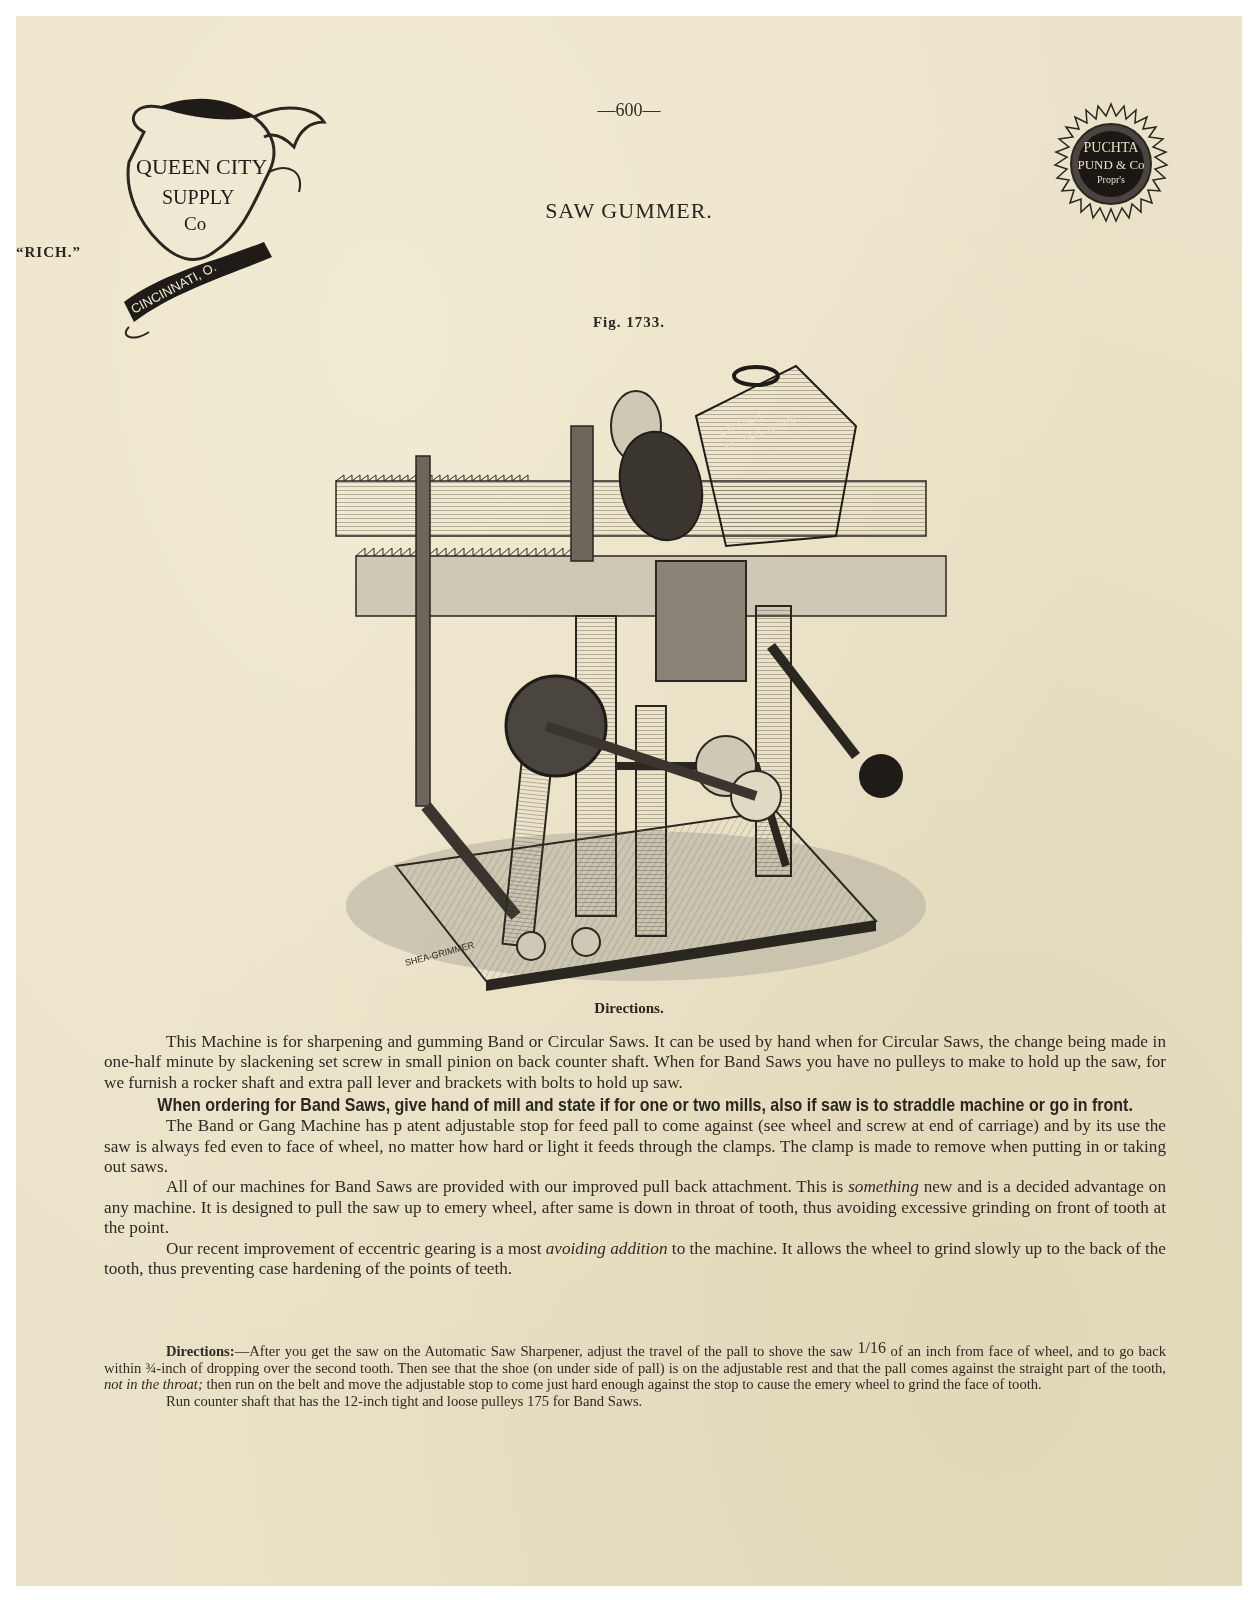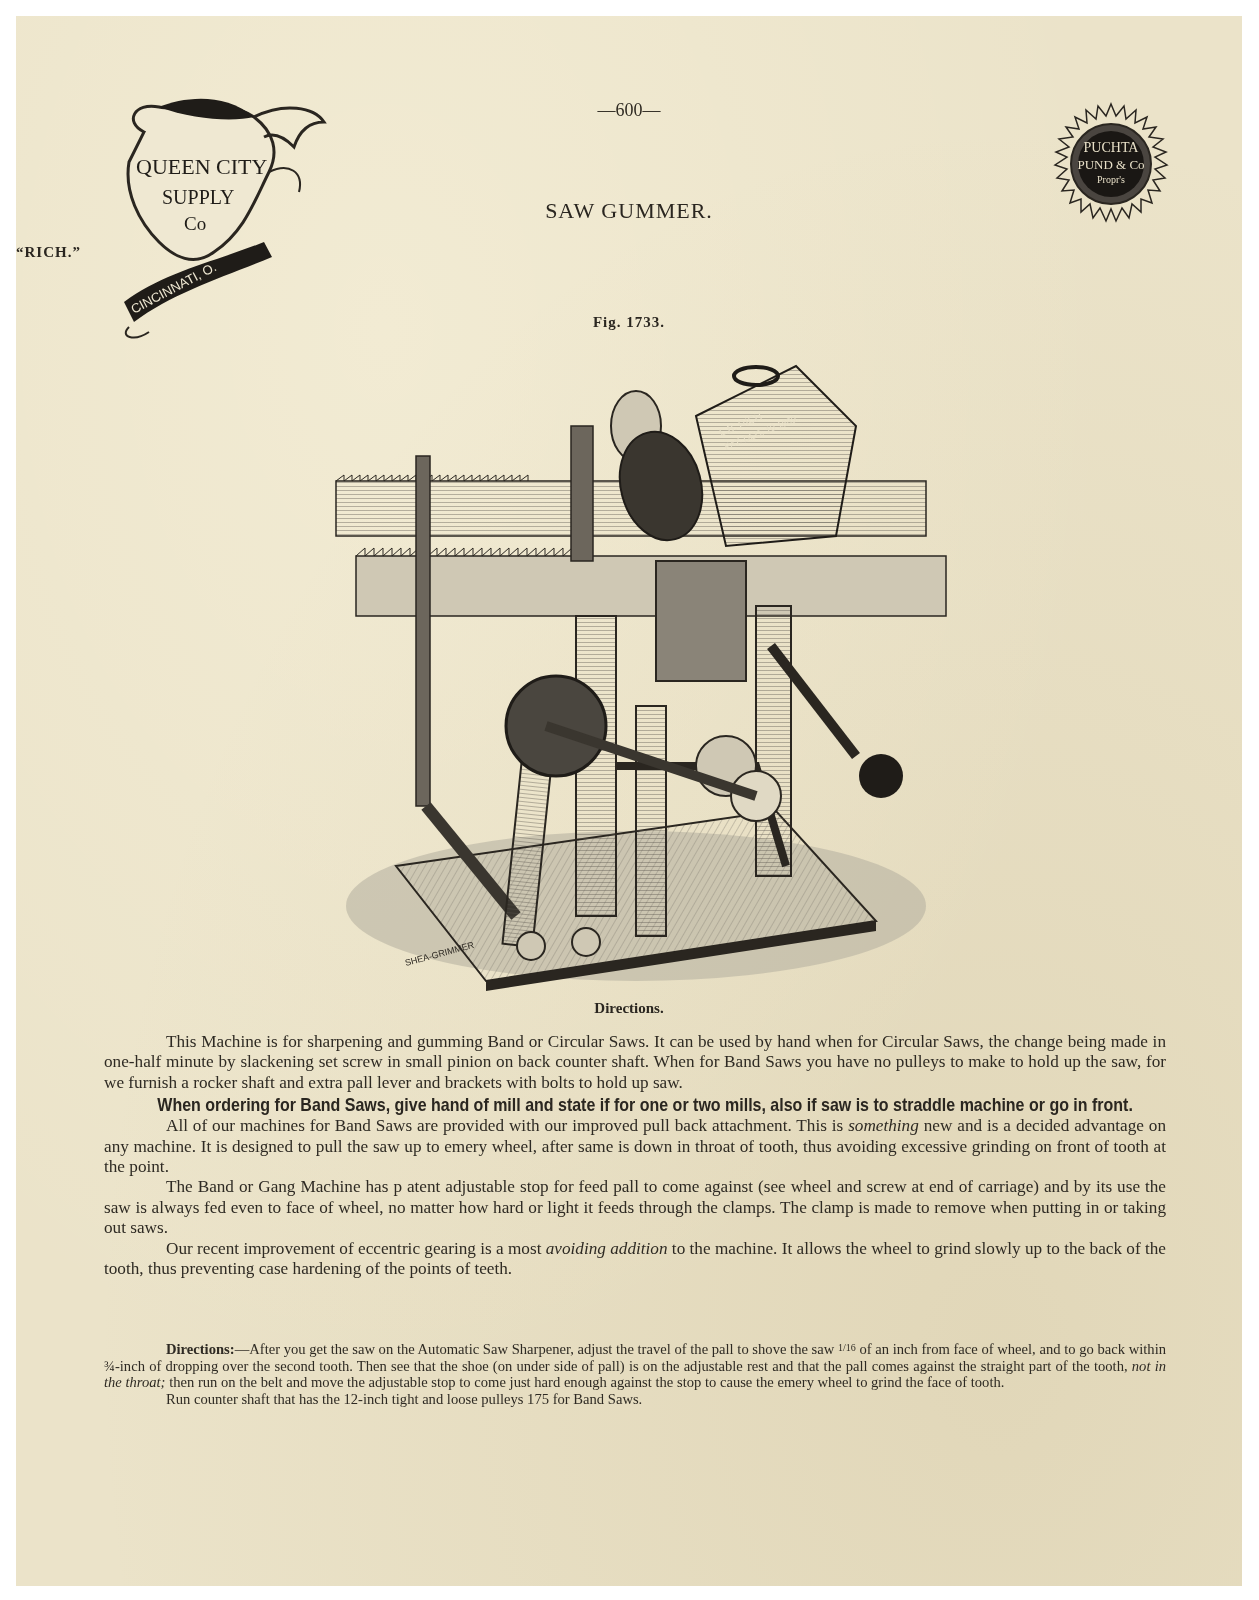--- a/index.html
+++ b/index.html
@@ -137,8 +137,8 @@
   <div class="body-text serif">
     <p>This Machine is for sharpening and gumming Band or Circular Saws.  It can be used by hand when for Circular Saws, the change being made in one-half minute by slackening set screw in small pinion on back counter shaft.  When for Band Saws you have no pulleys to make to hold up the saw, for we furnish a rocker shaft and extra pall lever and brackets with bolts to hold up saw.</p>
     <p class="bold-notice">When ordering for Band Saws, give hand of mill and state if for one or two mills, also if saw is to straddle machine or go in front.</p>
+    <p>The Band or Gang Machine has p atent adjustable stop for feed pall to come against (see wheel and screw at end of carriage) and by its use the saw is always fed even to face of wheel, no matter how hard or light it feeds through the clamps.  The clamp is made to remove when putting in or taking out saws.</p>
     <p><span>All of our machines for Band Saws are provided with our improved pull back attachment.  This is </span><em>something</em><span> new and is a decided advantage on any machine.  It is designed to pull the saw up to emery wheel, after same is down in throat of tooth, thus avoiding excessive grinding on front of tooth at the point.</span></p>
-    <p>The Band or Gang Machine has p atent adjustable stop for feed pall to come against (see wheel and screw at end of carriage) and by its use the saw is always fed even to face of wheel, no matter how hard or light it feeds through the clamps.  The clamp is made to remove when putting in or taking out saws.</p>
     <p><span>Our recent improvement of eccentric gearing is a most </span><em>avoiding addition</em><span> to the machine.  It allows the wheel to grind slowly up to the back of the tooth, thus preventing case hardening of the points of teeth.</span></p>
   </div>
 

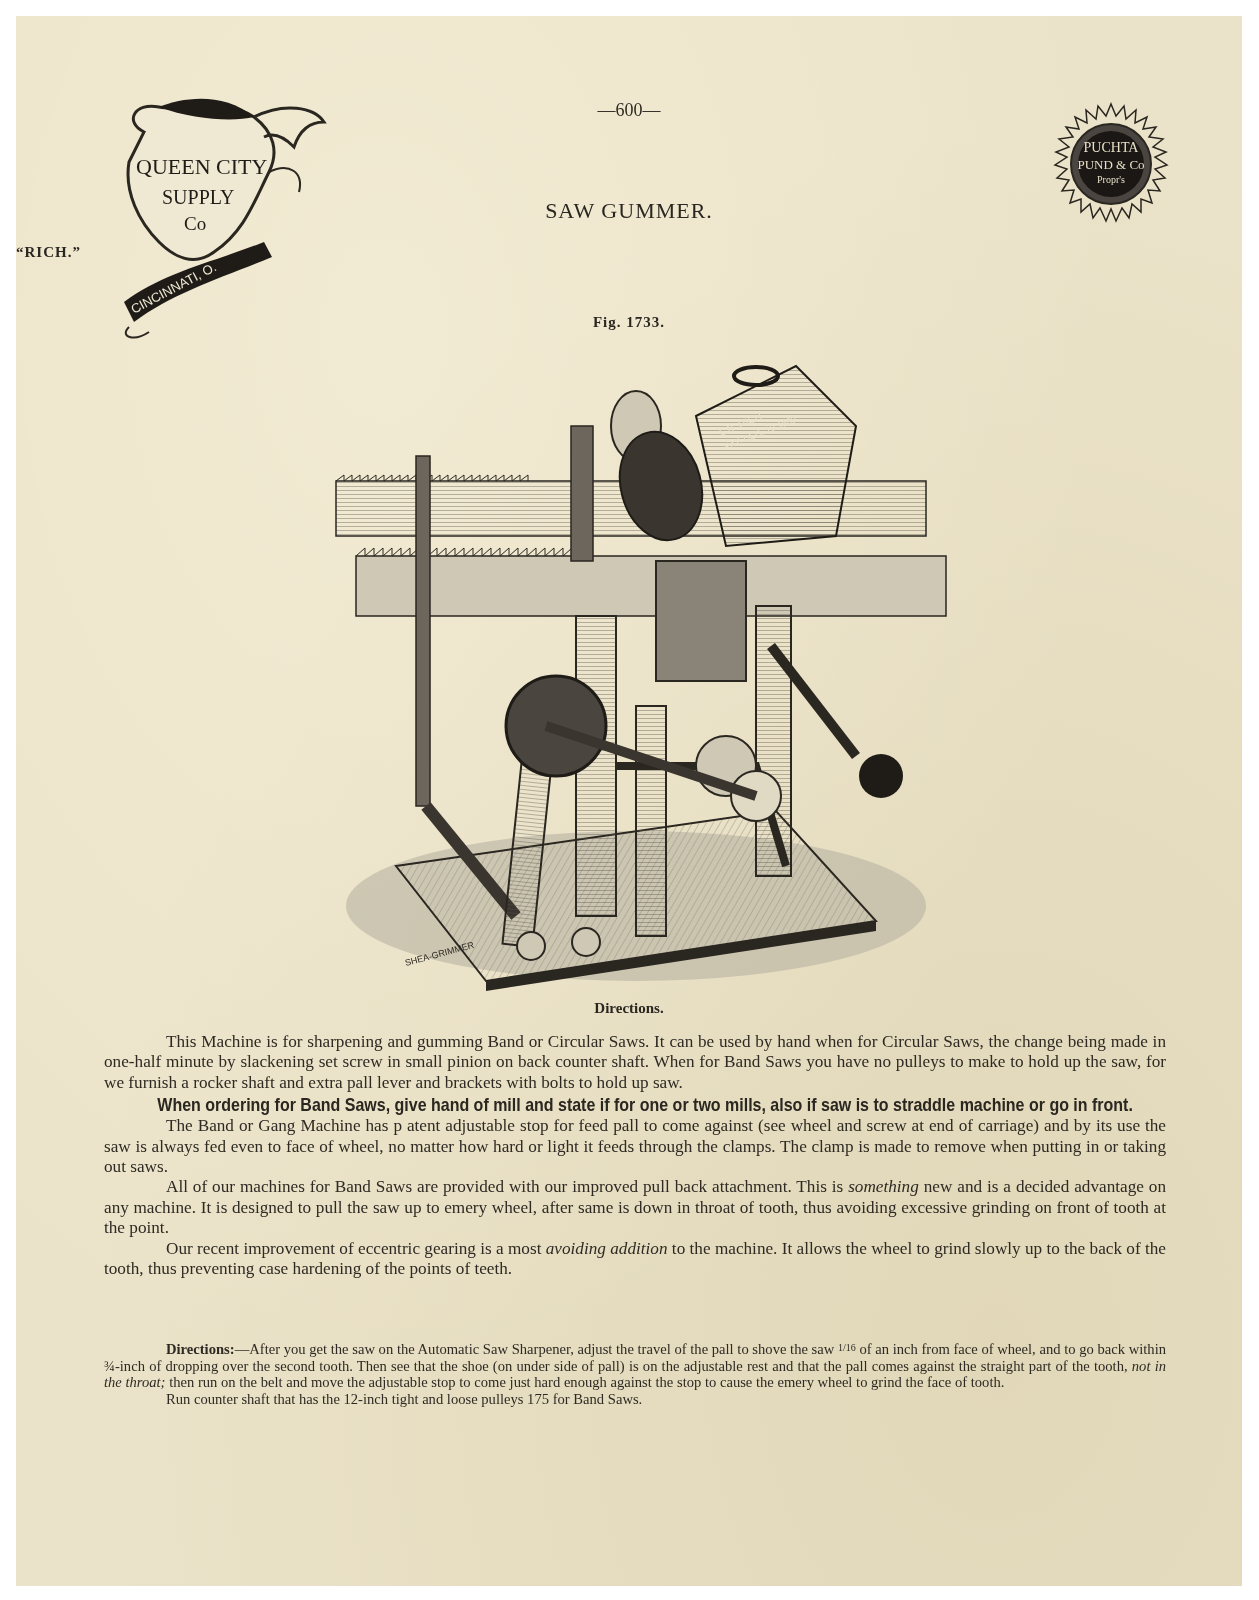--- a/index.html
+++ b/index.html
@@ -35,7 +35,7 @@
   .directions { position:absolute; left:88px; top:1324px; width:1062px; font-size:14.6px; line-height:16.6px; color:#2e2a23; }
   .directions p { margin:0; text-align:justify; text-indent:62px; }
   .directions b { font-weight:bold; }
-  .frac { font-size:10px; vertical-align:3px; }
+  .frac { font-size:16px; vertical-align:3px; }
 </style>
 </head>
 <body>

